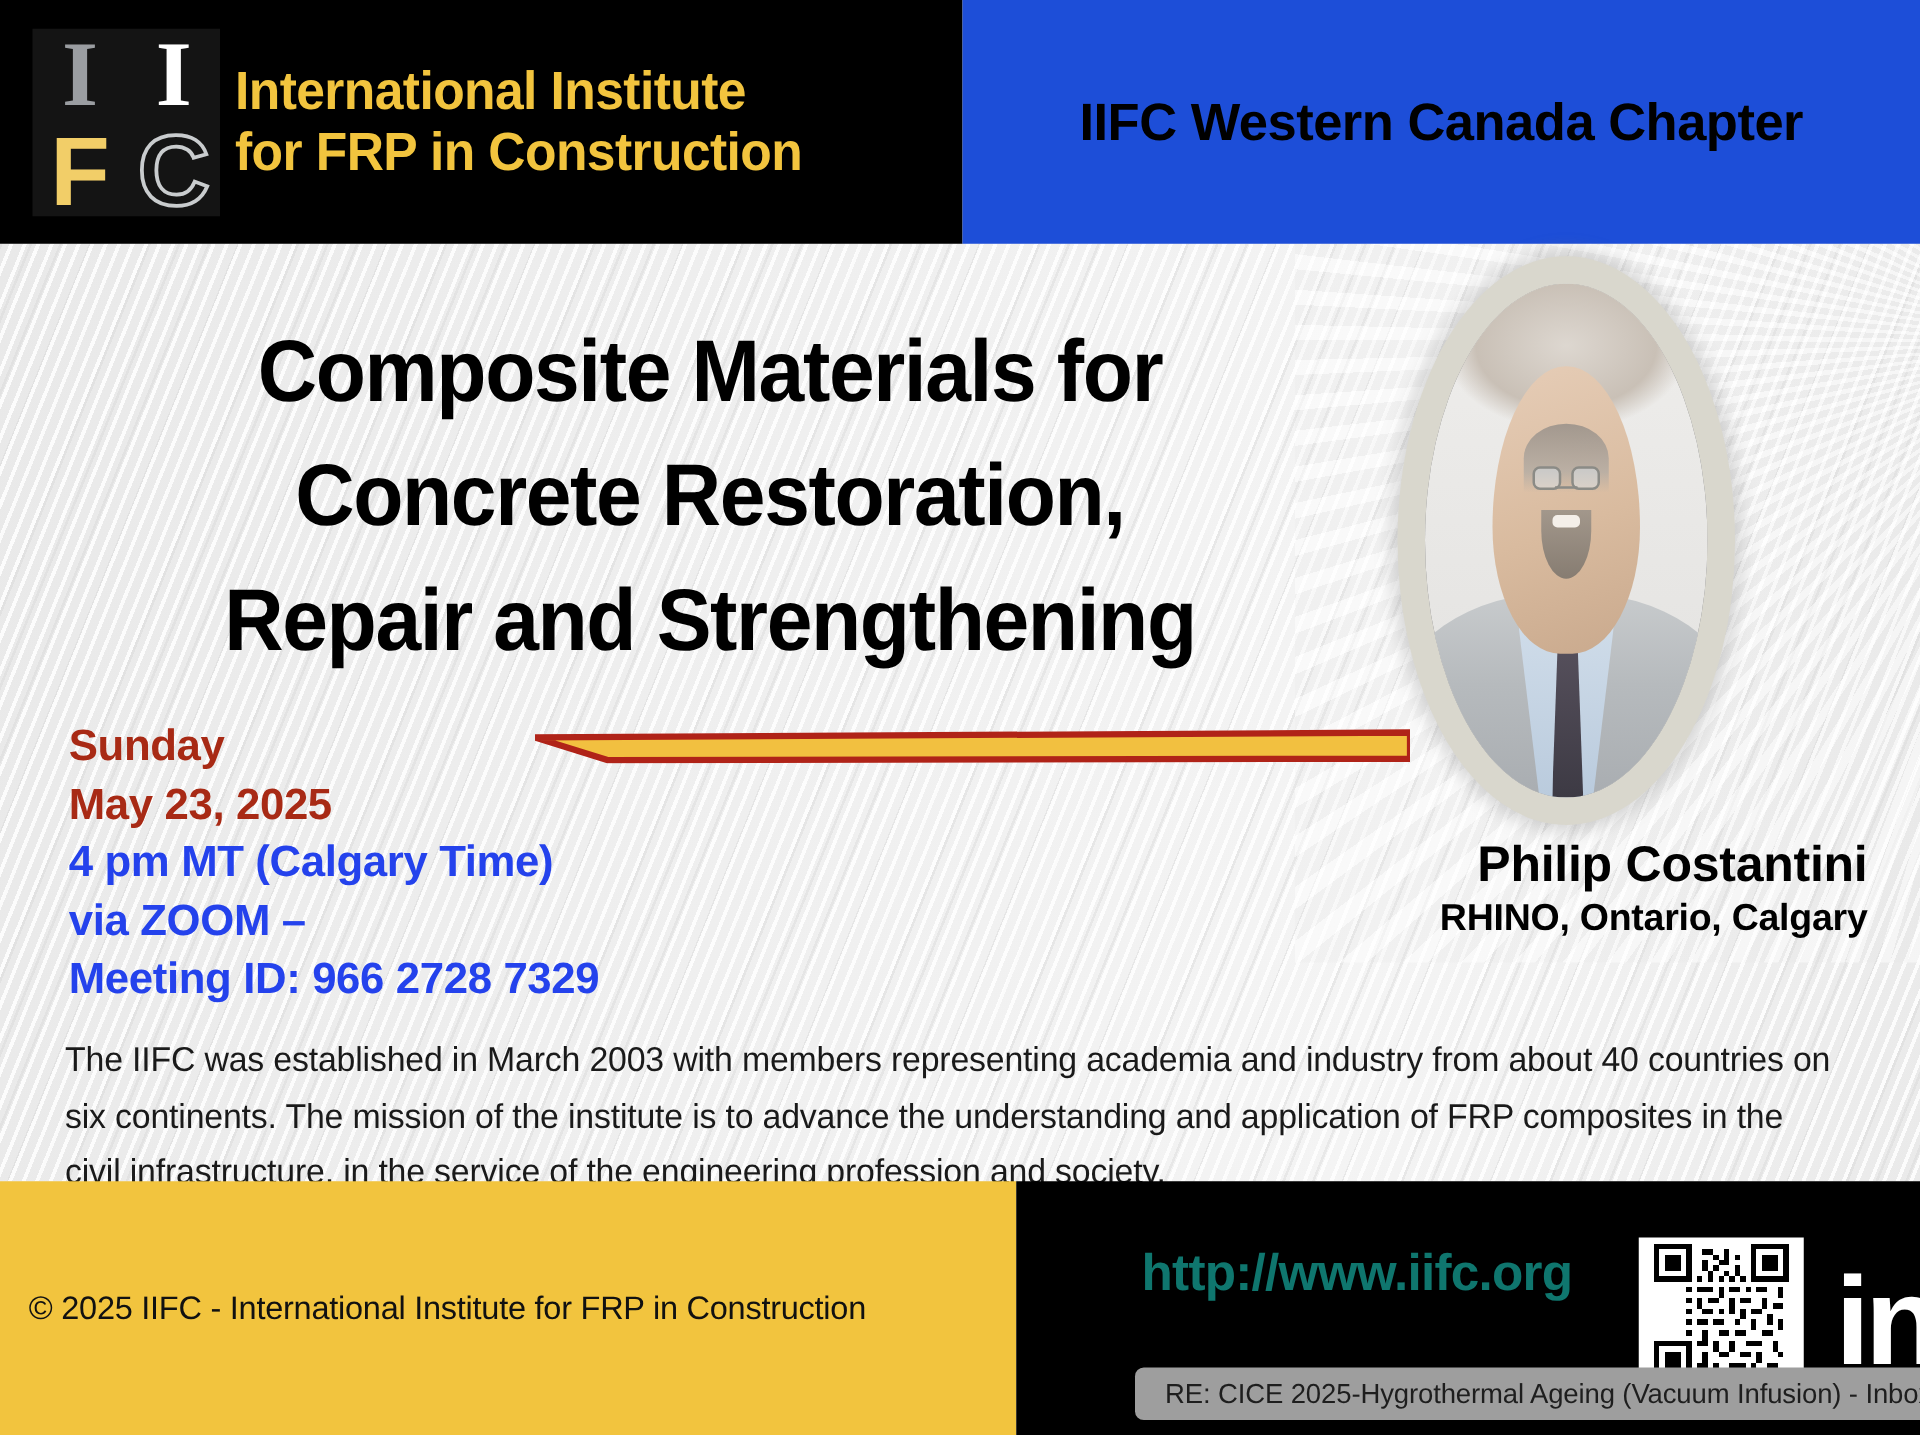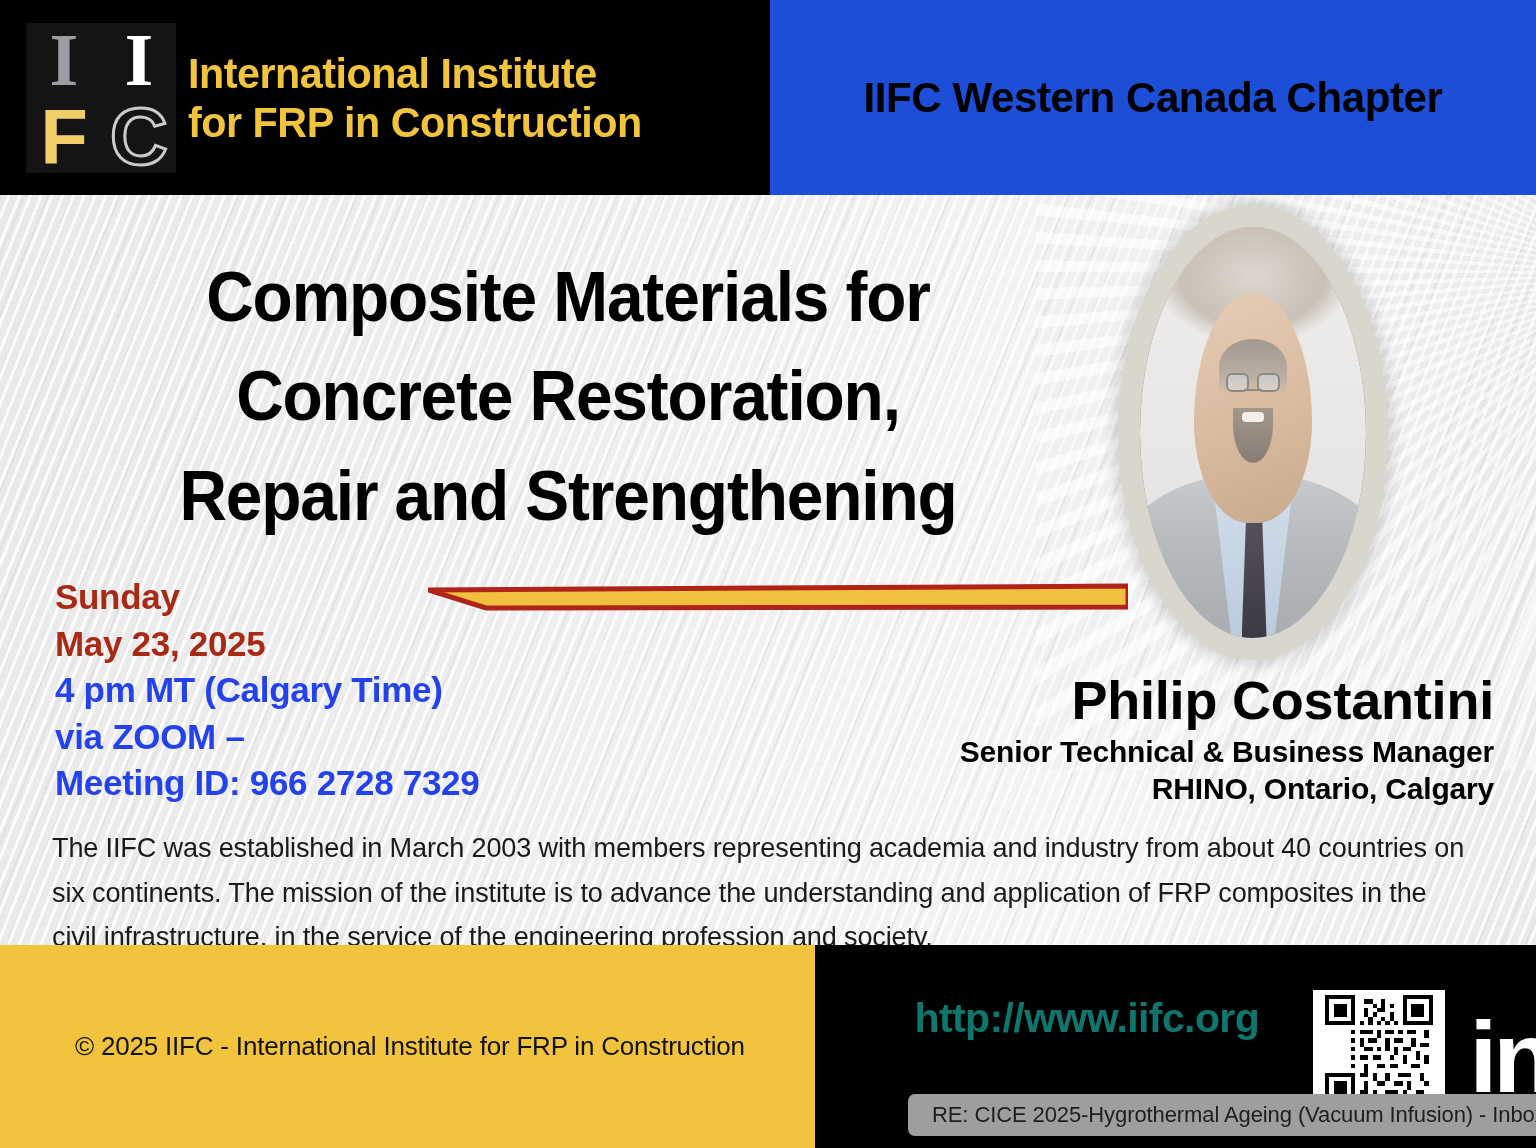--- a/index.html
+++ b/index.html
@@ -234,7 +234,7 @@
     font-weight:bold;
     letter-spacing:-0.2px;
   }
-  .speaker-name { font-size:54px; line-height:1.2; white-space:nowrap; }
+  .speaker-name { font-size:40px; line-height:1.2; white-space:nowrap; }
   .speaker-role { font-size:30px; line-height:1.25; white-space:nowrap; }
   .speaker-org  { font-size:30px; line-height:1.25; white-space:nowrap; }
 

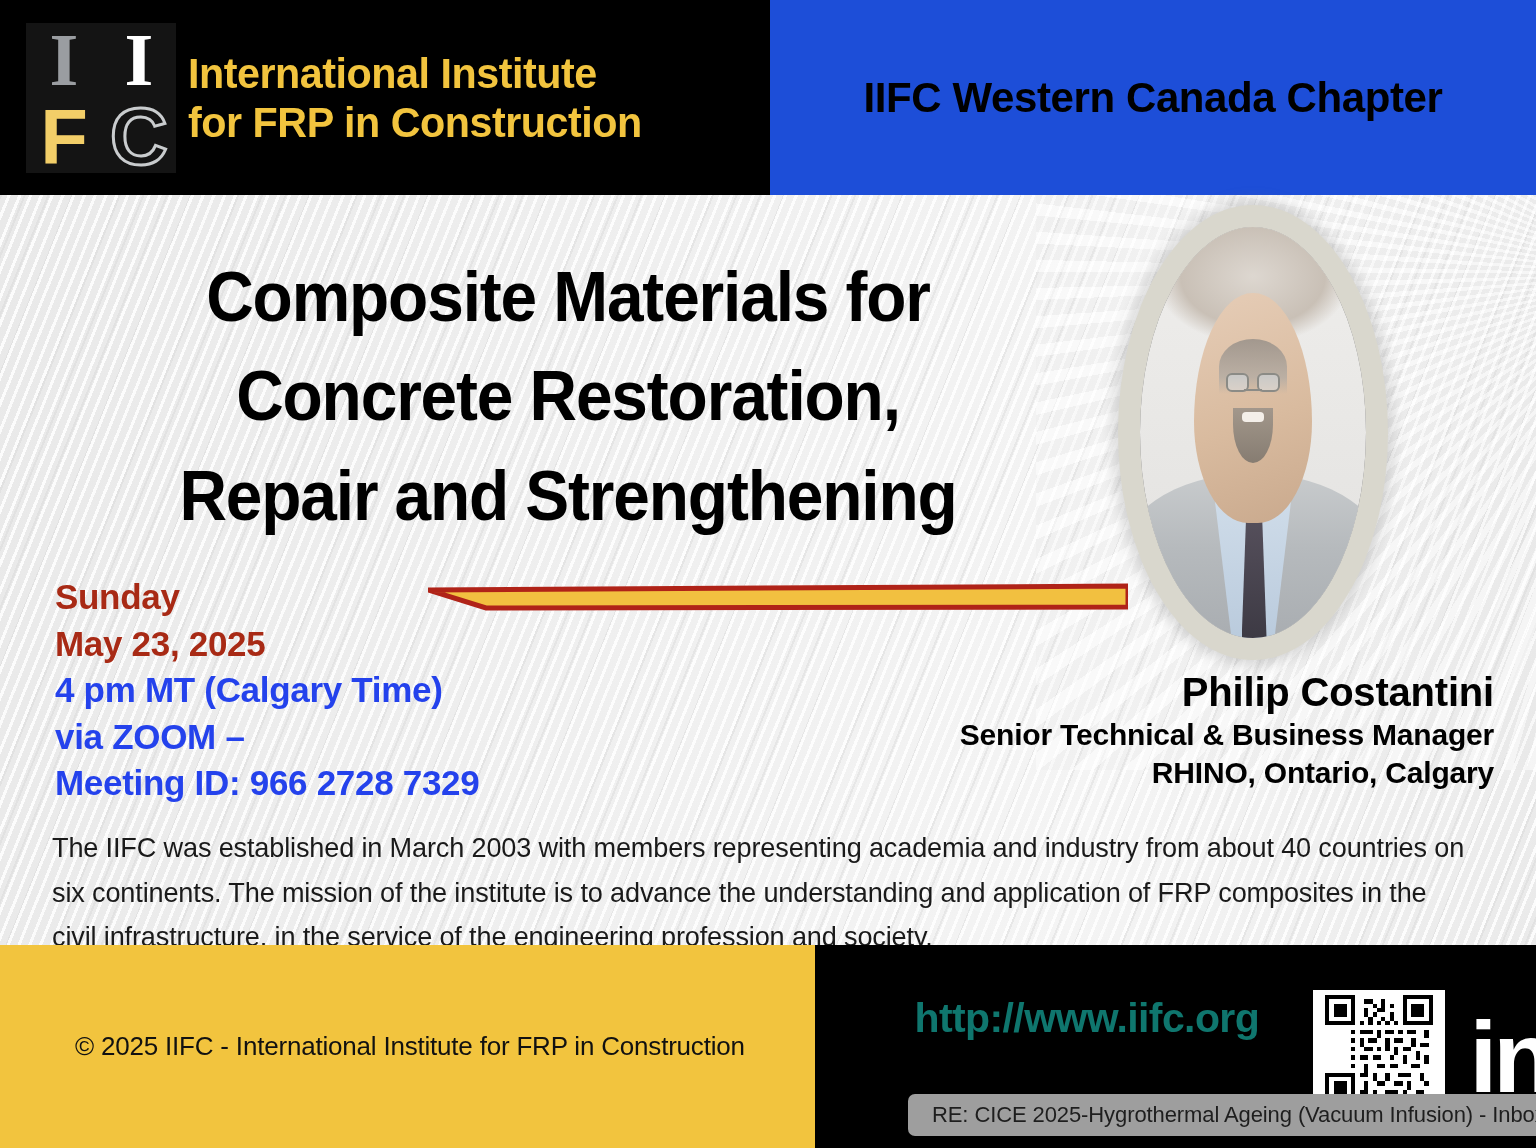--- a/index.html
+++ b/index.html
@@ -385,7 +385,6 @@
 
   <div class="speaker">
     <div class="speaker-name">Philip Costantini</div>
-    <div class="speaker-role">Senior Technical &amp; Business Manager</div>
     <div class="speaker-org">RHINO, Ontario, Calgary</div>
   </div>
 

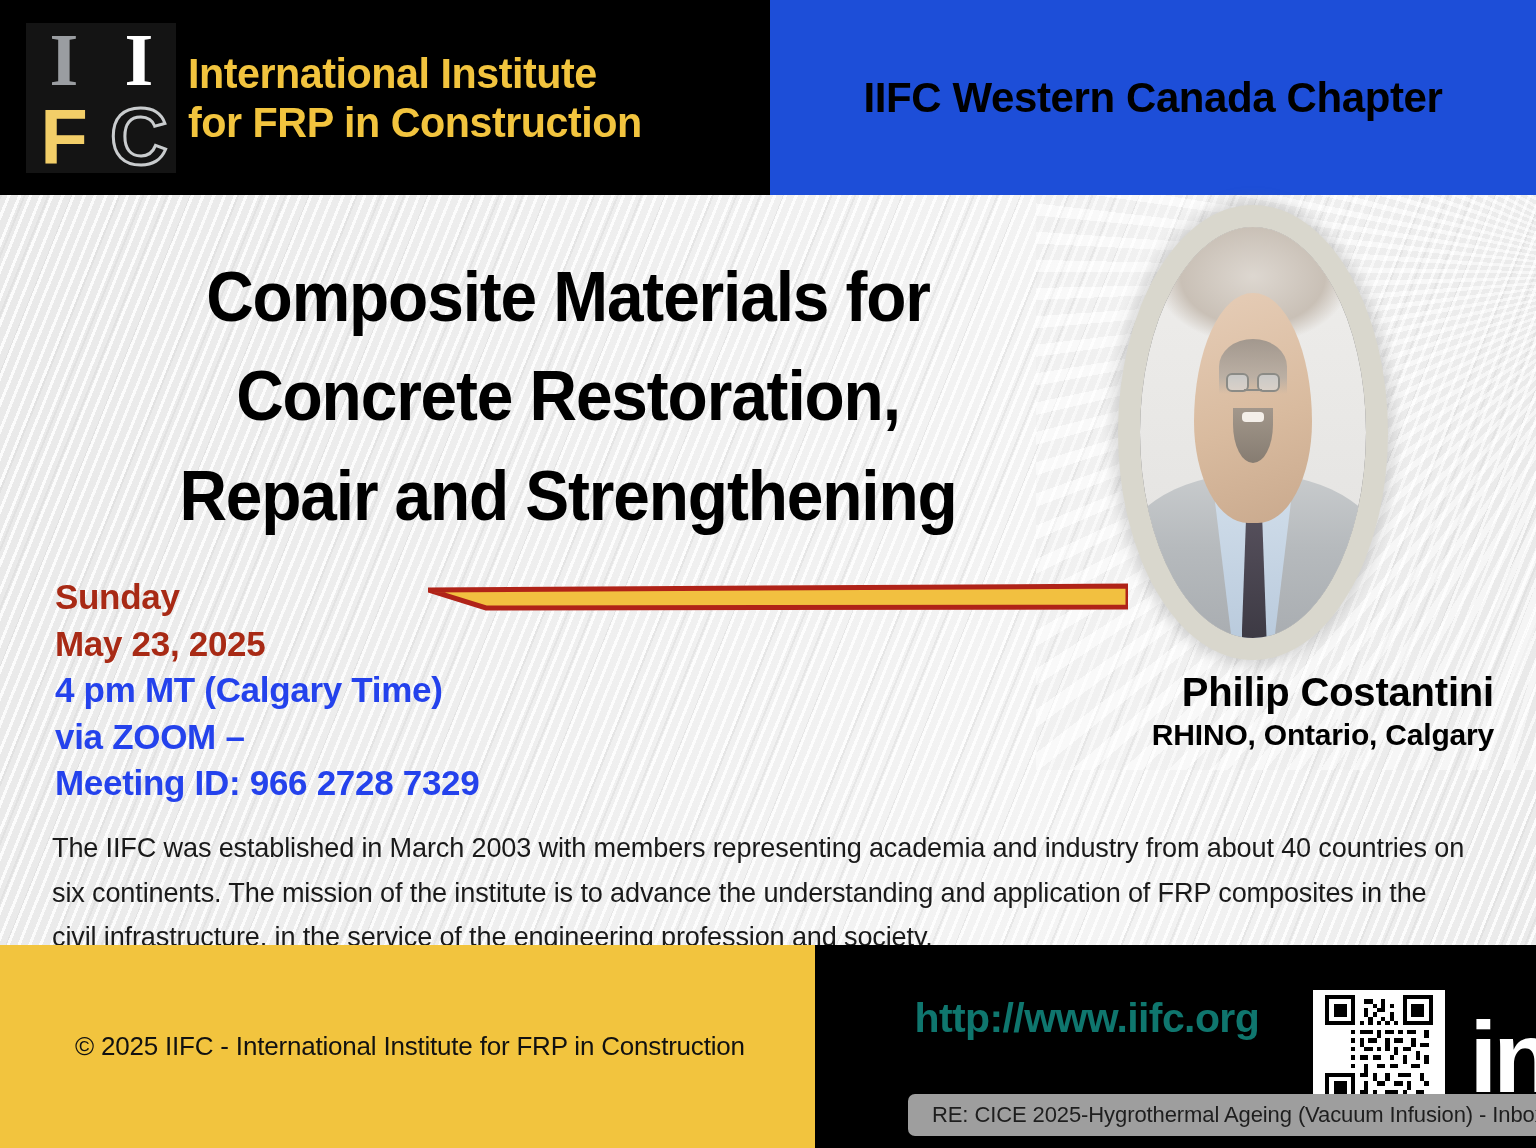--- a/index.html
+++ b/index.html
@@ -258,7 +258,7 @@
     width:855px; height:100%;
     background:#f2c43e;
     display:flex; align-items:center;
-    padding-left:75px;
+    padding-left:23px;
   }
   .footer-right {
     width:761px; height:100%;

